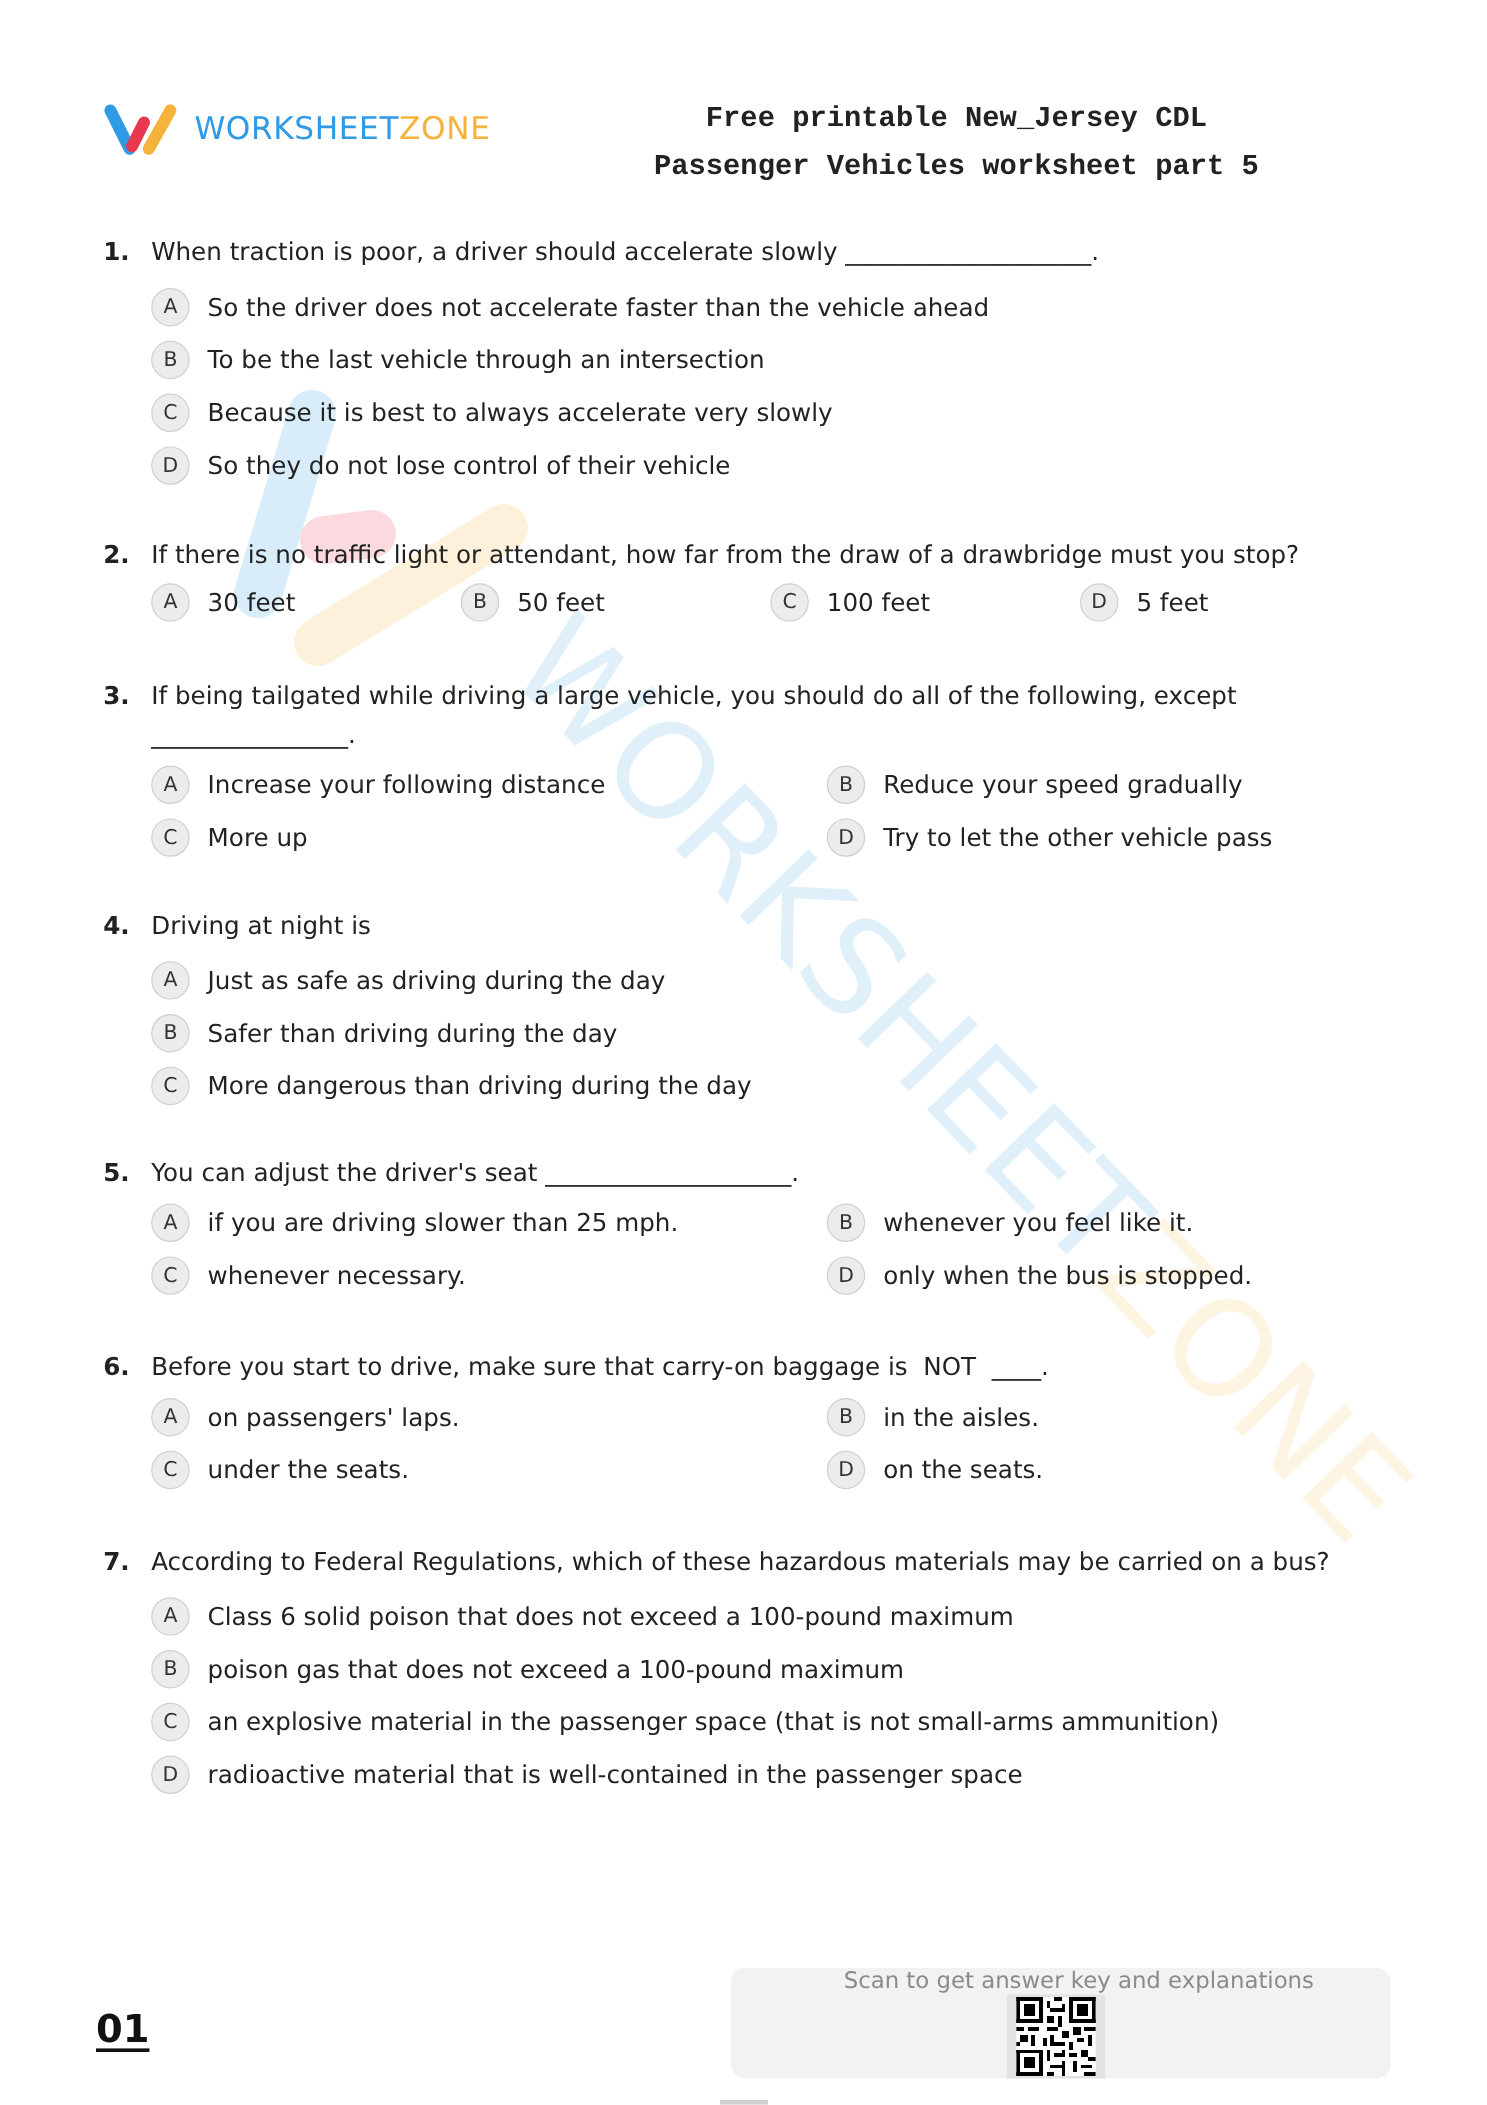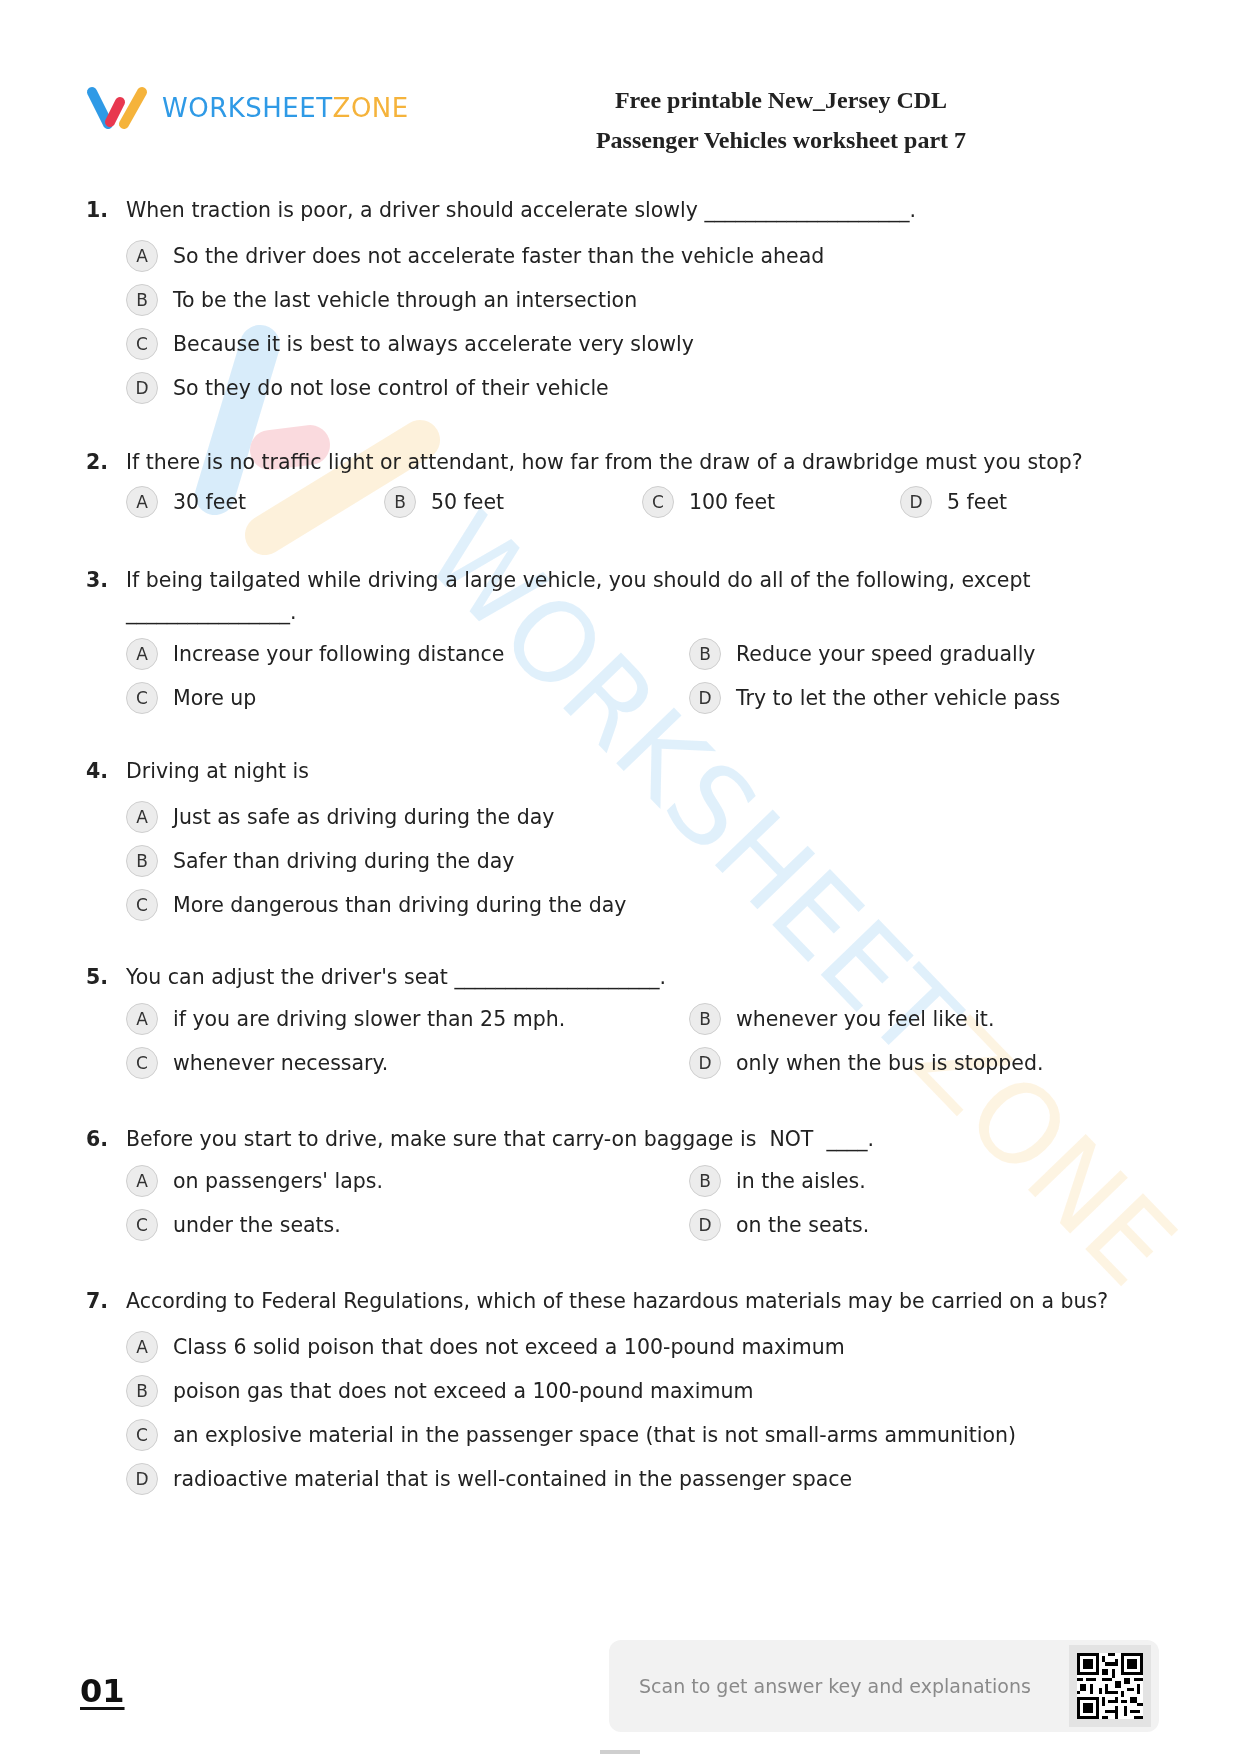--- a/index.html
+++ b/index.html
@@ -51,11 +51,11 @@
 
     .title {
       position: absolute;
-      left: 516px;
+      left: 532px;
       top: 80px;
       width: 530px;
       text-align: center;
-      font-family: Liberation Serif, serif;
+      font-family: Liberation Mono, monospace;
       font-weight: bold;
       font-size: 24px;
       line-height: 40px;

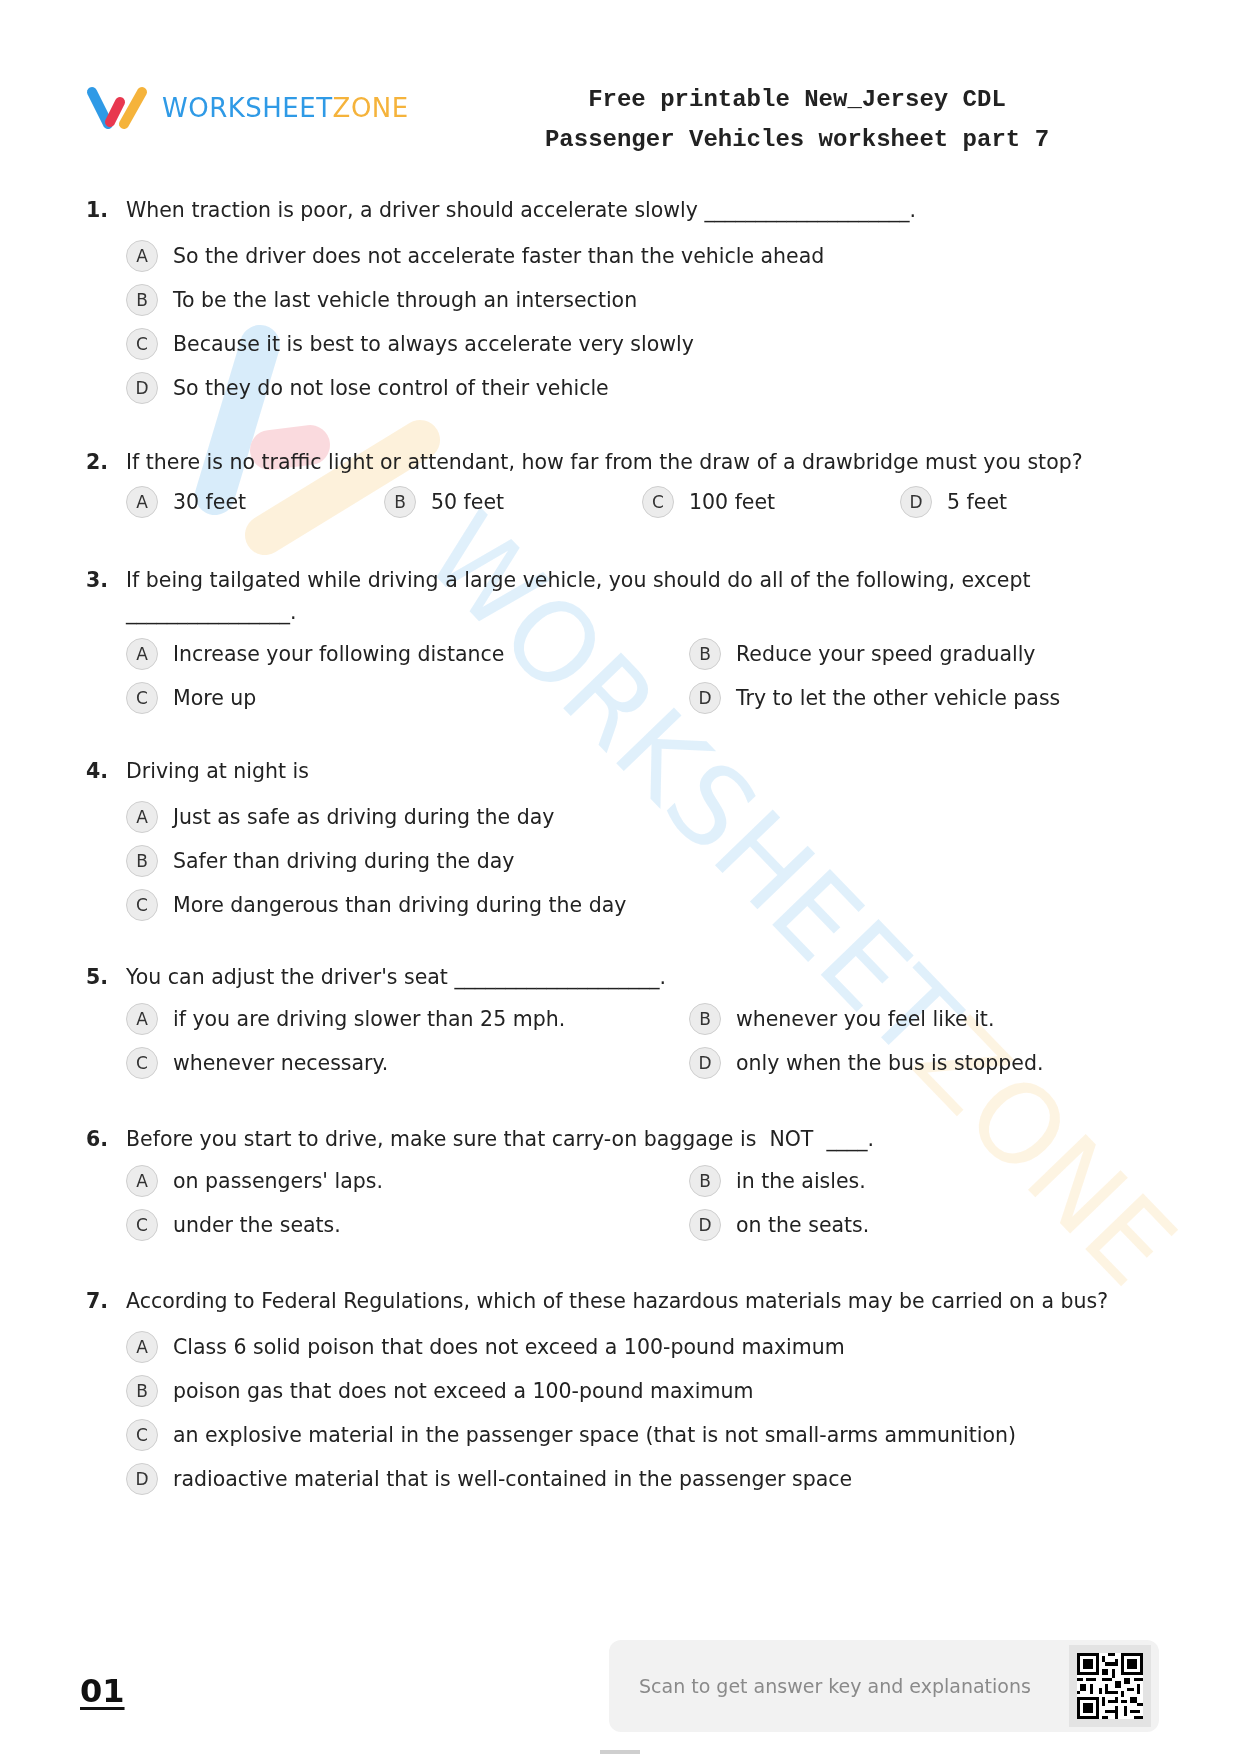--- a/index.html
+++ b/index.html
@@ -195,7 +195,7 @@
 
   <div class="title">
     <div>Free printable New_Jersey CDL</div>
-    <div>Passenger Vehicles worksheet part 7</div>
+    <div>Passenger Vehicles worksheet part 5</div>
   </div>
 
   <div class="question" style="top:194px;">

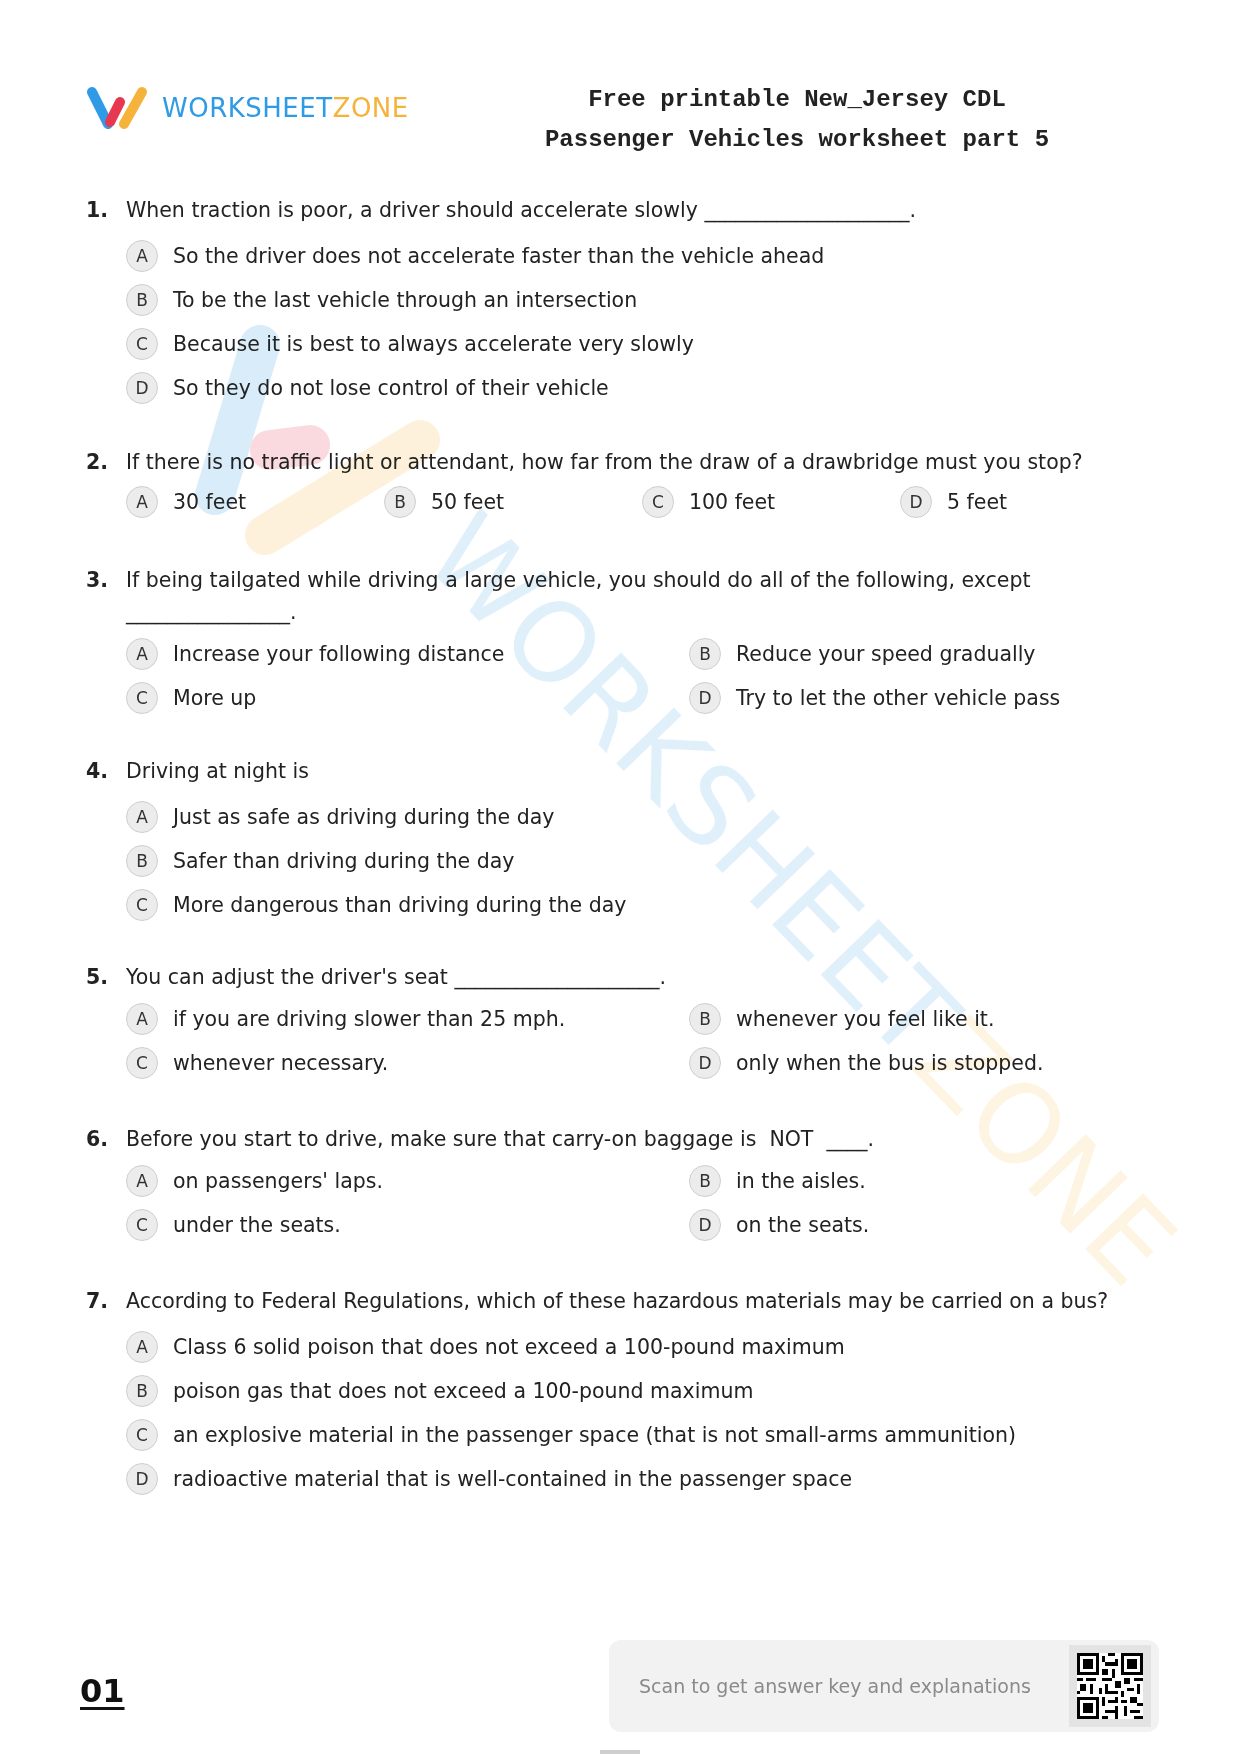--- a/index.html
+++ b/index.html
@@ -141,6 +141,7 @@
       border-radius: 12px;
       display: flex;
       align-items: center;
+      flex-direction: column;
     }
     .scan-text {
       margin-left: 30px;

